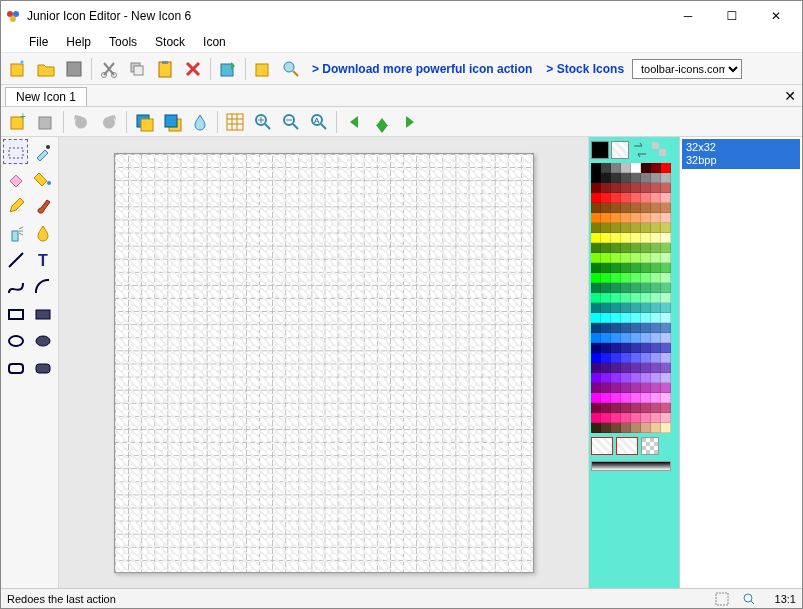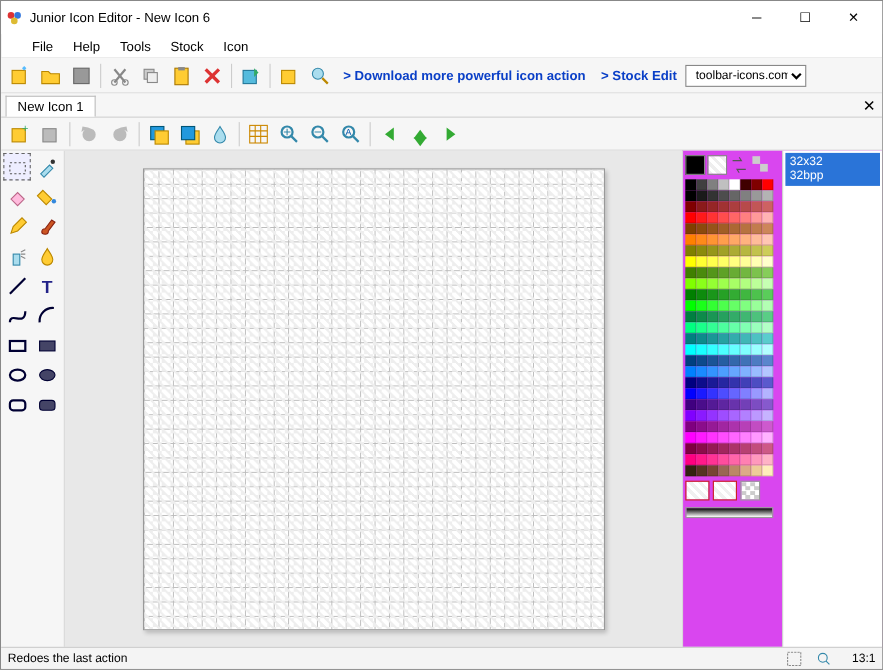--- a/index.html
+++ b/index.html
@@ -133,7 +133,7 @@
       </svg>
     </div>
   <div class="linkblue">&gt;&nbsp;<span>Download more powerful icon action</span></div>
-  <div class="linkblue">&gt;&nbsp;<span>Stock Edit</span></div>
+  <div class="linkblue">&gt;&nbsp;<span>Stock Icons</span></div>
   <select class="combo"><option>toolbar-icons.com</option></select>
 </div>
 

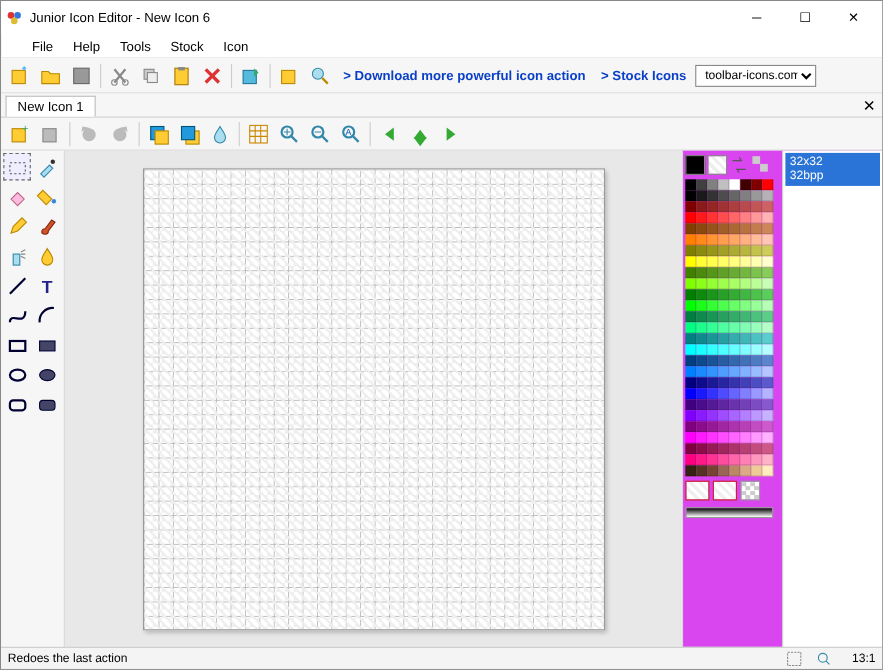--- a/index.html
+++ b/index.html
@@ -31,7 +31,7 @@
     linear-gradient(90deg, #bbb 1px, transparent 1px);
   background-size: 8px 8px, 13.1px 13.1px, 13.1px 13.1px;
 }
-.rightpane { width: 182px; display: flex; background: #d946ef; border-left: 1px solid #d8d8d8; }
+.rightpane { width: 214px; display: flex; background: #5eead4; border-left: 1px solid #d8d8d8; }
 .palettecol { width: 90px; padding: 4px 2px; }
 .fgbg { display: flex; gap: 2px; margin-bottom: 4px; }
 .fgbg .sw { width: 18px; height: 18px; border: 1px solid #888; }

